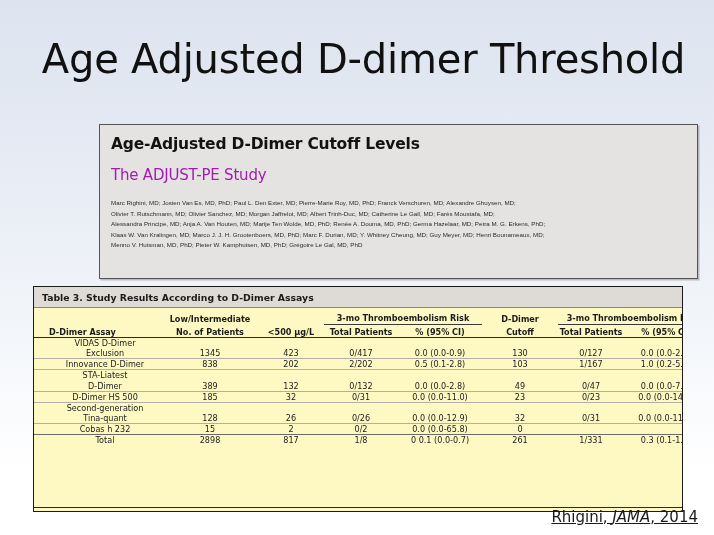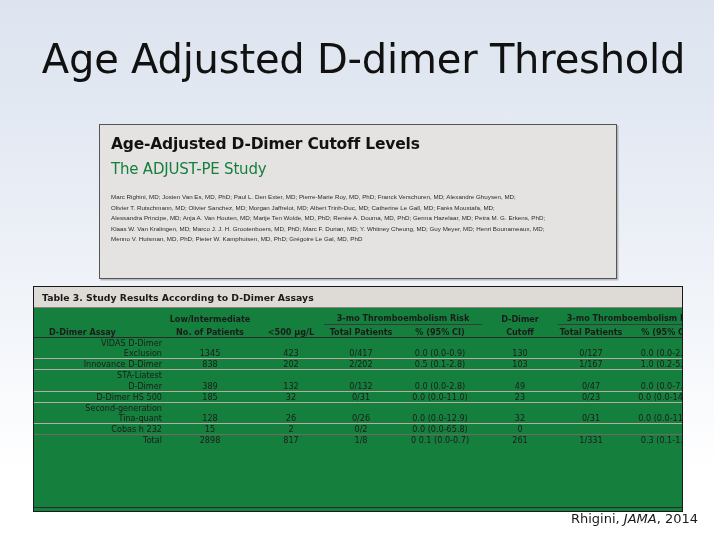--- a/index.html
+++ b/index.html
@@ -30,7 +30,7 @@
   .article-box {
     position: absolute;
     left: 99px; top: 124px;
-    width: 518px; height: 155px;
+    width: 599px; height: 155px;
     background: #e4e3e2;
     border: 1px solid #555555;
     box-sizing: border-box;

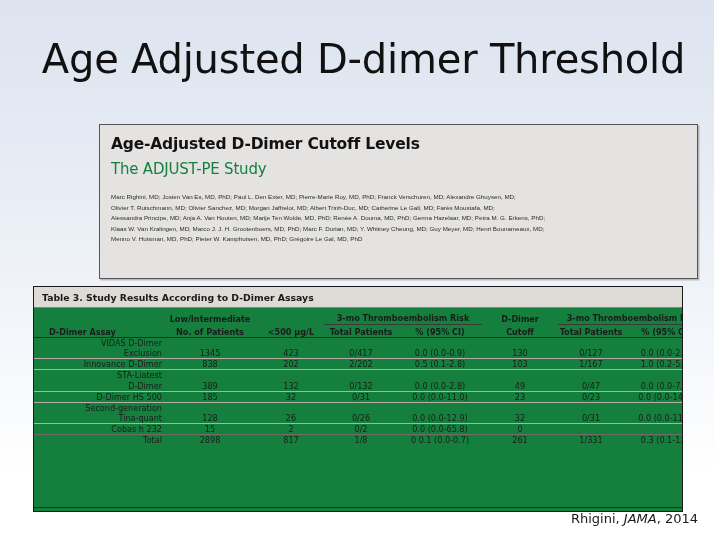--- a/index.html
+++ b/index.html
@@ -48,9 +48,9 @@
   .art-t3 {
     font-size: 15px;
     font-weight: 400;
-    color: #15803d;
+    color: #a21caf;
     line-height: 1.35;
-    margin-top: 4px;
+    margin-top: 10px;
     font-family: "DejaVu Sans", sans-serif;
     letter-spacing: -0.2px;
   }

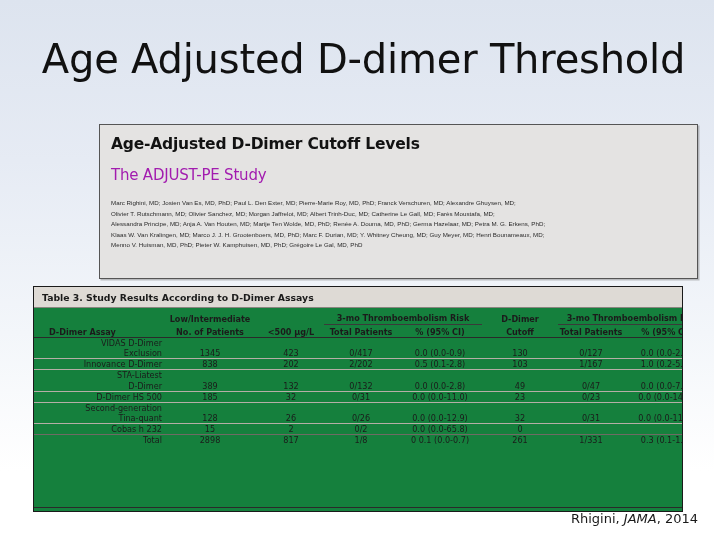--- a/index.html
+++ b/index.html
@@ -69,7 +69,7 @@
     position: absolute;
     left: 33px; top: 286px;
     width: 650px; height: 226px;
-    background: #15803d;
+    background: #fef9c3;
     border: 1.6px solid #1a1a1a;
     box-sizing: border-box;
     overflow: hidden;

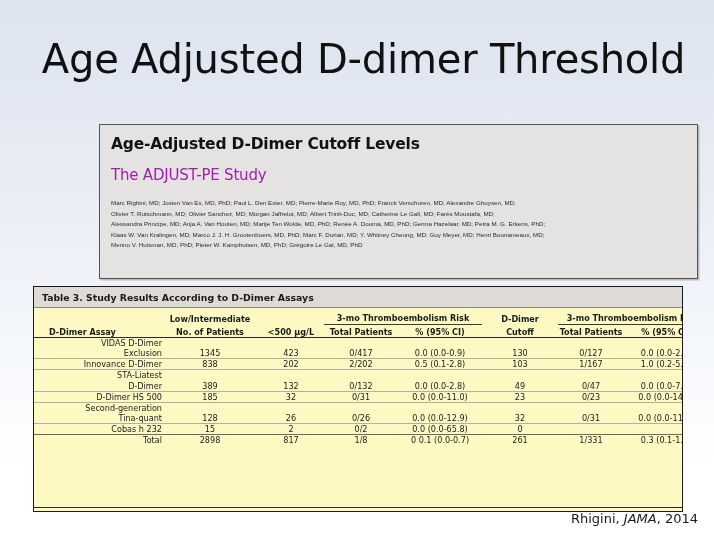--- a/index.html
+++ b/index.html
@@ -119,7 +119,7 @@
     border-top: 0.8px solid #b5aea6;
   }
   tbody tr:first-child td { border-top: none; }
-  tbody td.assay { text-align: right; padding-left: 14px; }
+  tbody td.assay { text-align: center; padding-left: 14px; }
   tbody tr.total td { border-top: 0.9px solid #6f6a64; }
   tbody tr.total td { font-weight: 400; }
   .tbl-bottom {

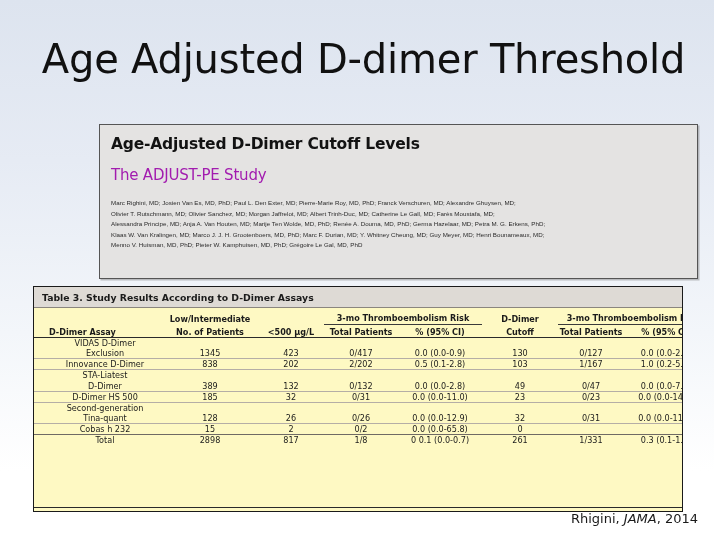--- a/index.html
+++ b/index.html
@@ -141,9 +141,10 @@
   .citation {
     position: absolute;
     right: 16px; bottom: 9px;
-    font-size: 13px;
+    font-size: 15px;
     color: #1a1a1a;
     font-family: "DejaVu Sans", sans-serif;
+    text-decoration: underline;
   }
   .citation i { font-style: italic; }
 </style>

